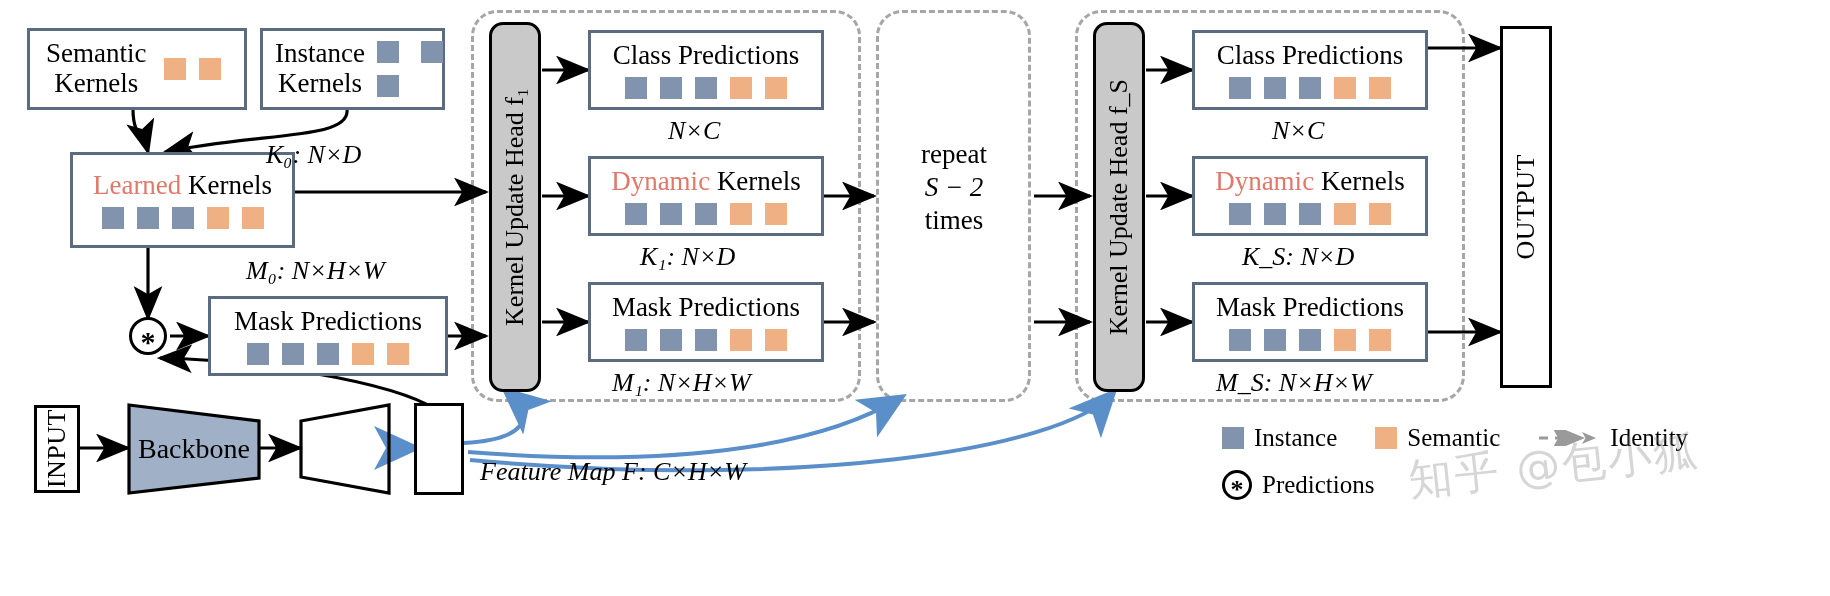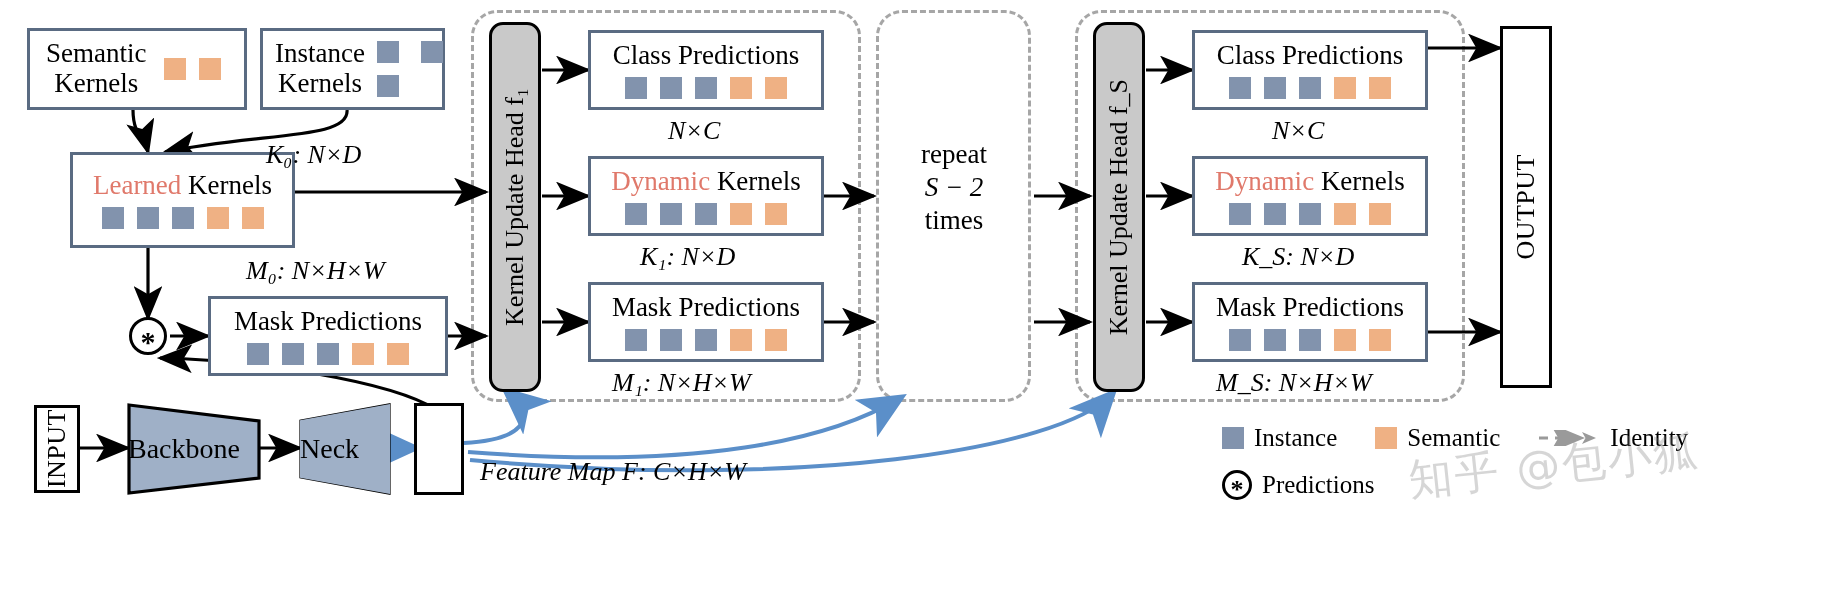--- a/index.html
+++ b/index.html
@@ -104,7 +104,7 @@
   .trap{
     position:absolute;
     background:#9fb0c7;
-    display:flex;align-items:center;justify-content:flex-start;
+    display:flex;align-items:center;justify-content:center;
     font-size:28px;
   }
   .trapA{clip-path:polygon(0% 0%,100% 18%,100% 82%,0% 100%);}

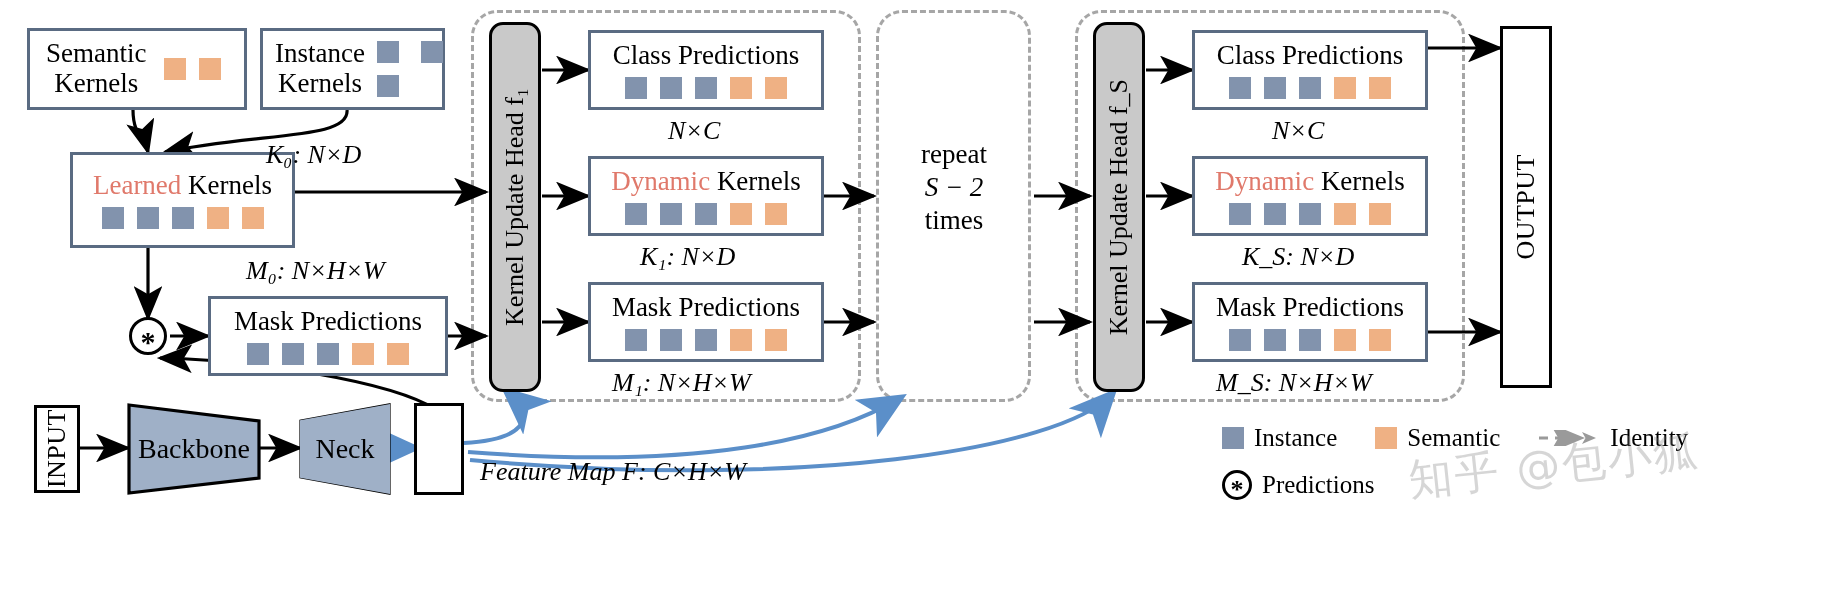--- a/index.html
+++ b/index.html
@@ -288,9 +288,6 @@
     <path d="M129,405 L259,421 L259,478 L129,493 Z" fill="none" stroke="#000" stroke-width="3.2"></path>
     <path d="M301,421 L389,405 L389,493 L301,477 Z" fill="none" stroke="#000" stroke-width="3.2"></path>
   </svg>
-  <div class="trap trapB" style="left:300px;top:404px;width:90px;height:90px;">
-    <span>Neck</span>
-  </div>
 
   <div class="pbox" style="left:414px;top:403px;width:50px;height:92px;"></div>
 

